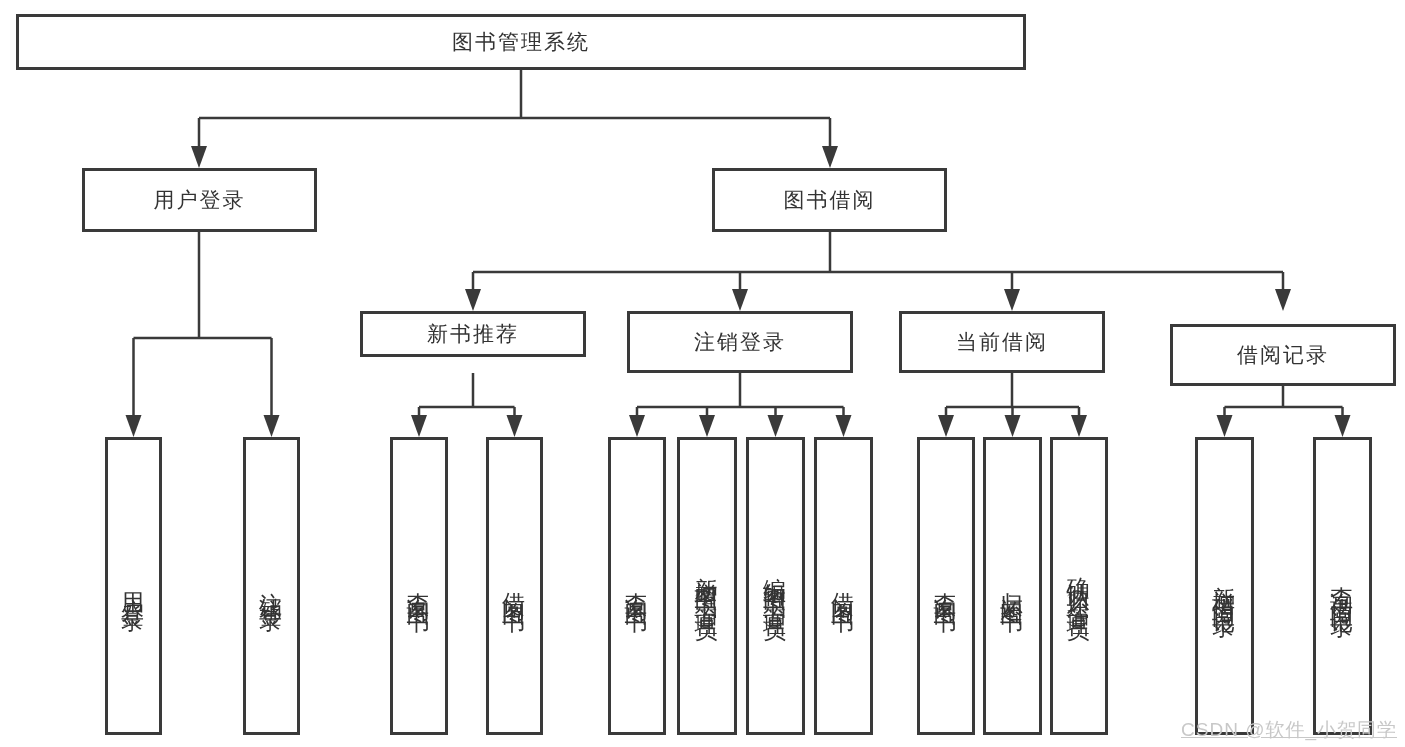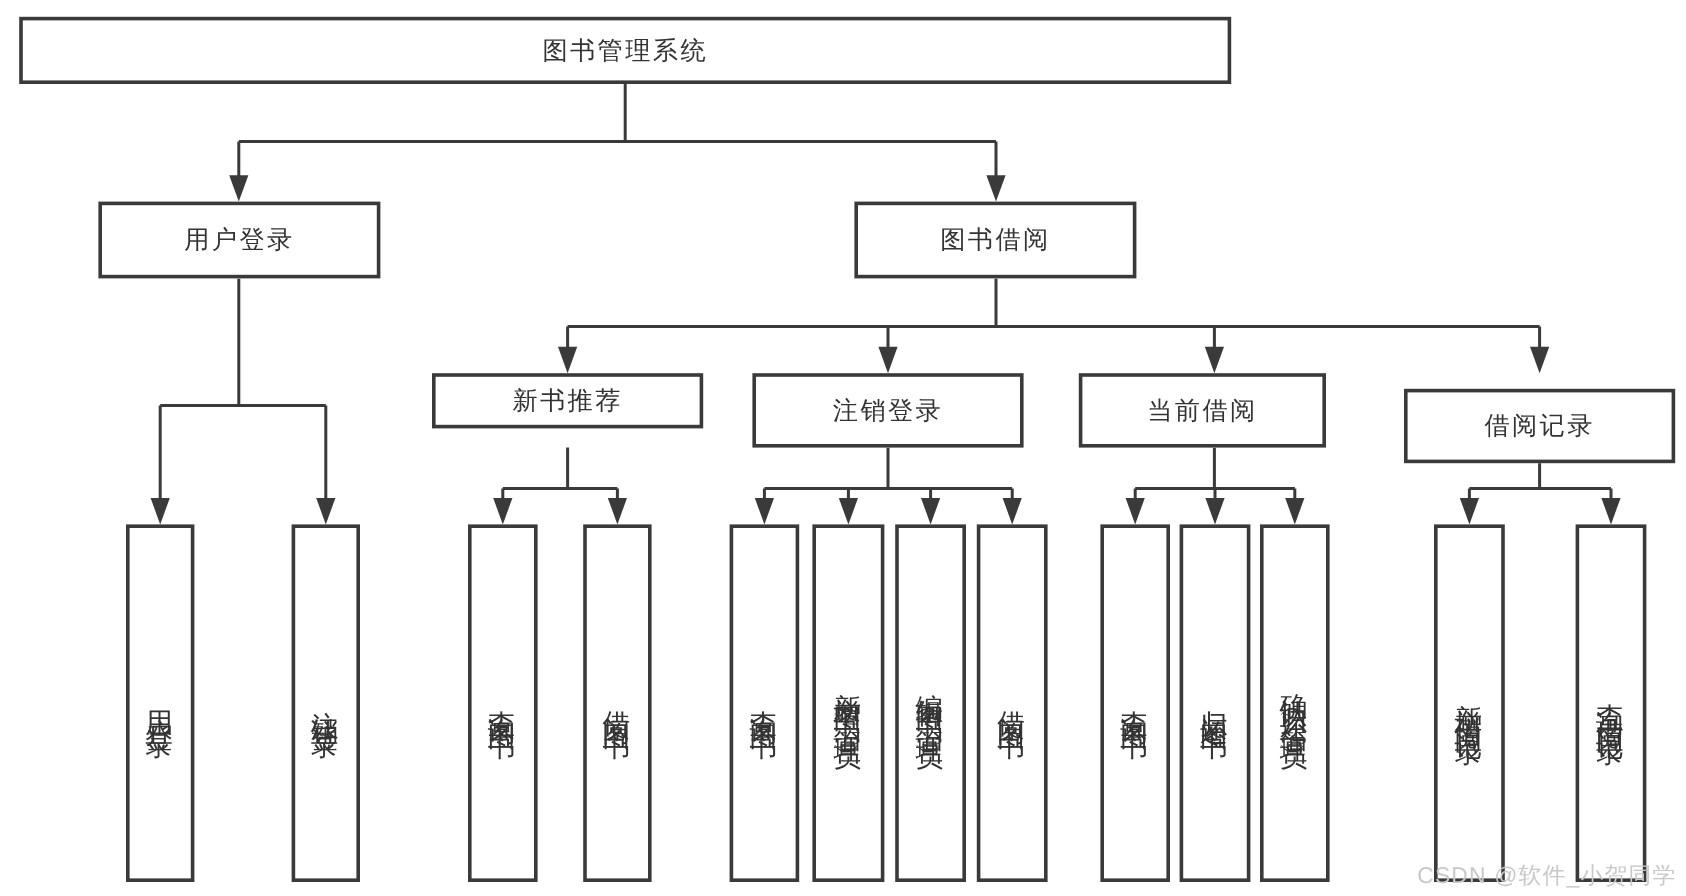--- a/index.html
+++ b/index.html
@@ -42,6 +42,7 @@
     color:var(--wm);
     letter-spacing:1px;
     z-index:5;
+    text-decoration:underline;
   }
 </style>
 </head>

